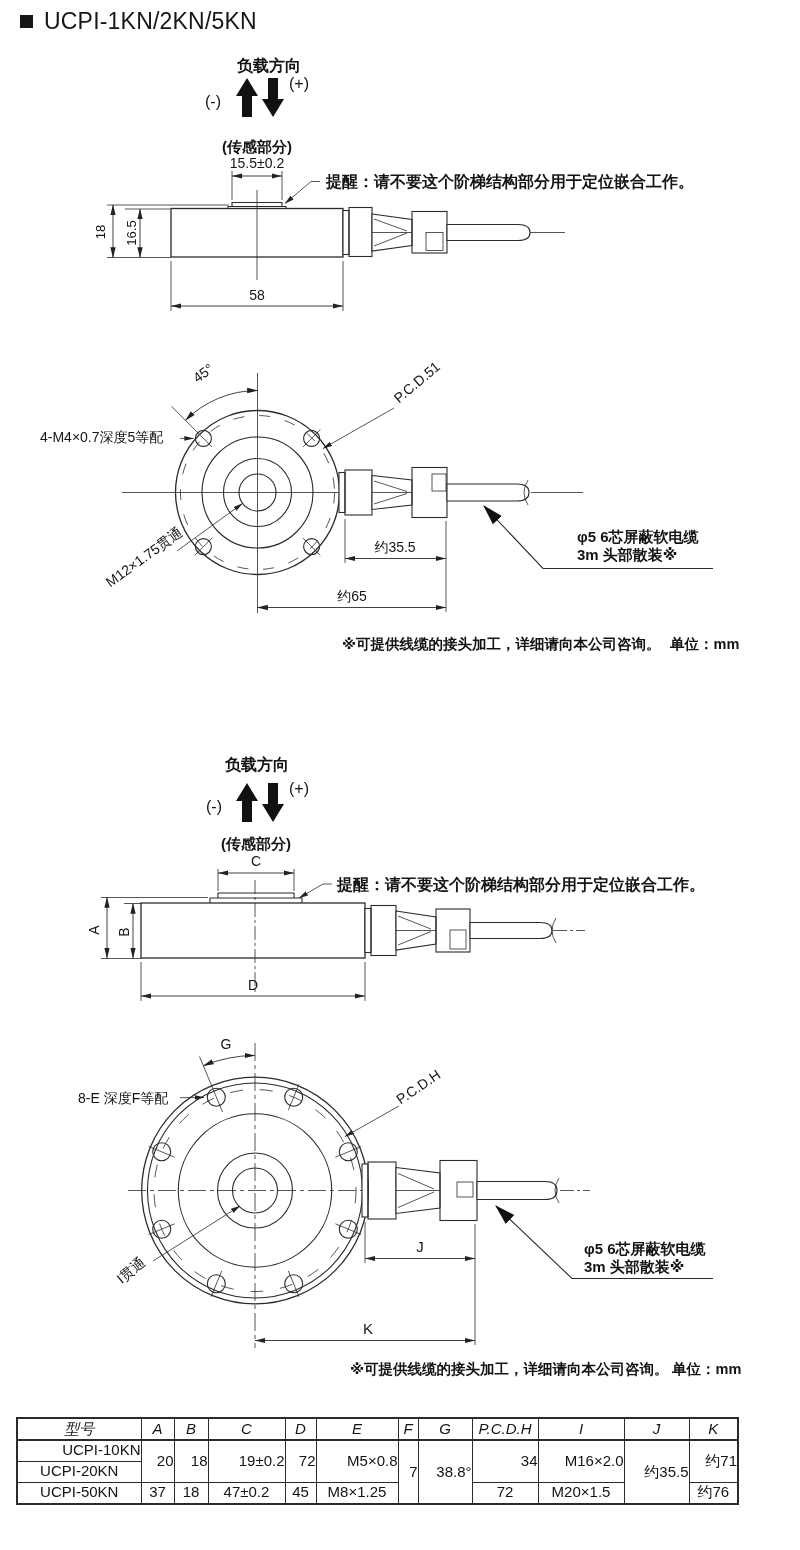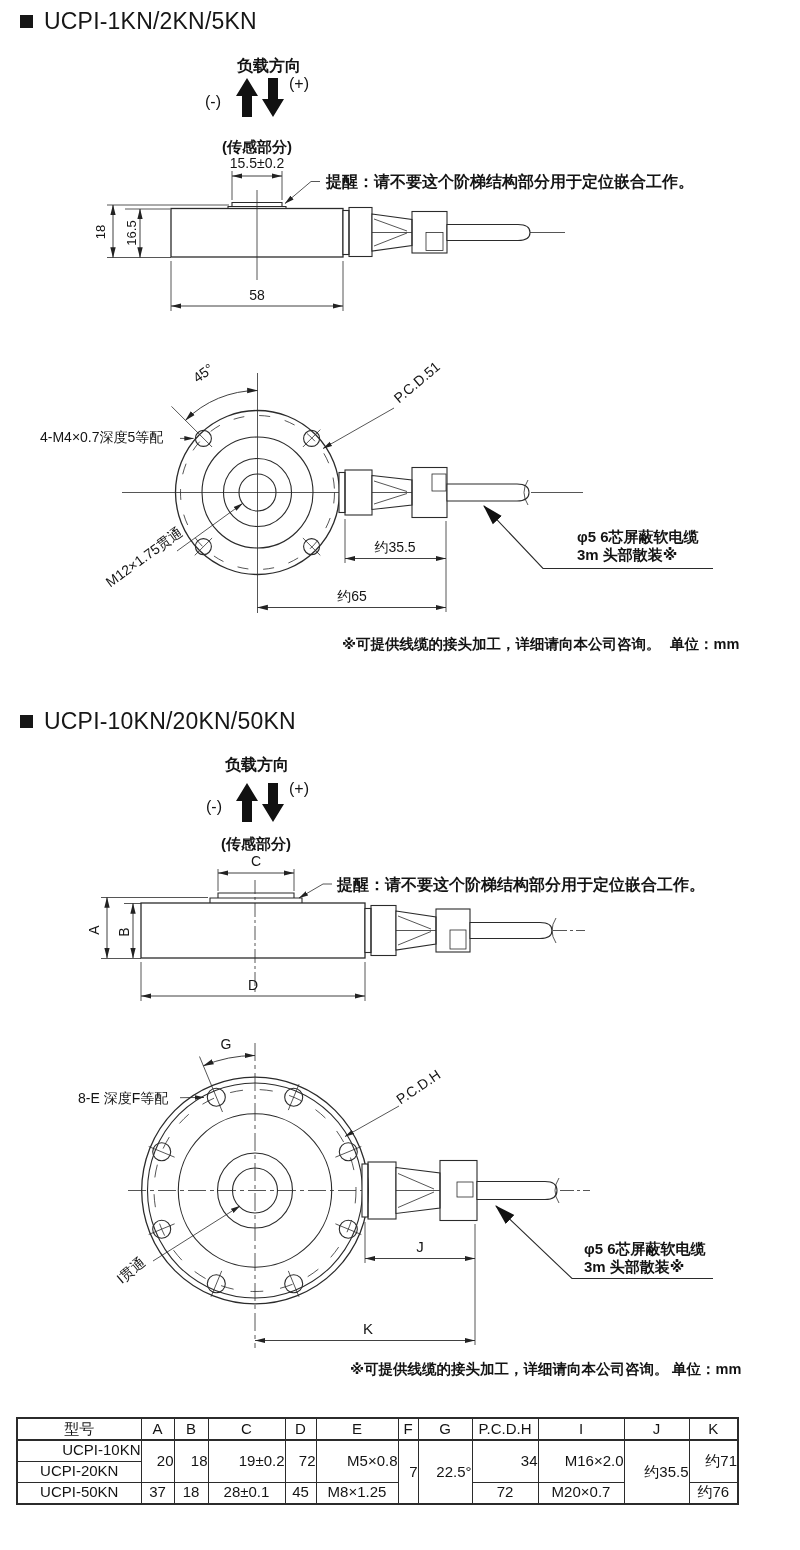--- a/index.html
+++ b/index.html
@@ -154,10 +154,6 @@
     <text x="670" y="649" font-size="14.5" font-weight="bold">单位：mm</text>
   </svg>
 
-  <div class="sec-title" style="left:20px;top:708px;">
-    <span class="sq"></span>
-    <span>UCPI-10KN/20KN/50KN</span>
-  </div>
 
   <svg class="draw" style="top:740px;" width="800" height="660" viewBox="0 740 800 660">
     <defs>

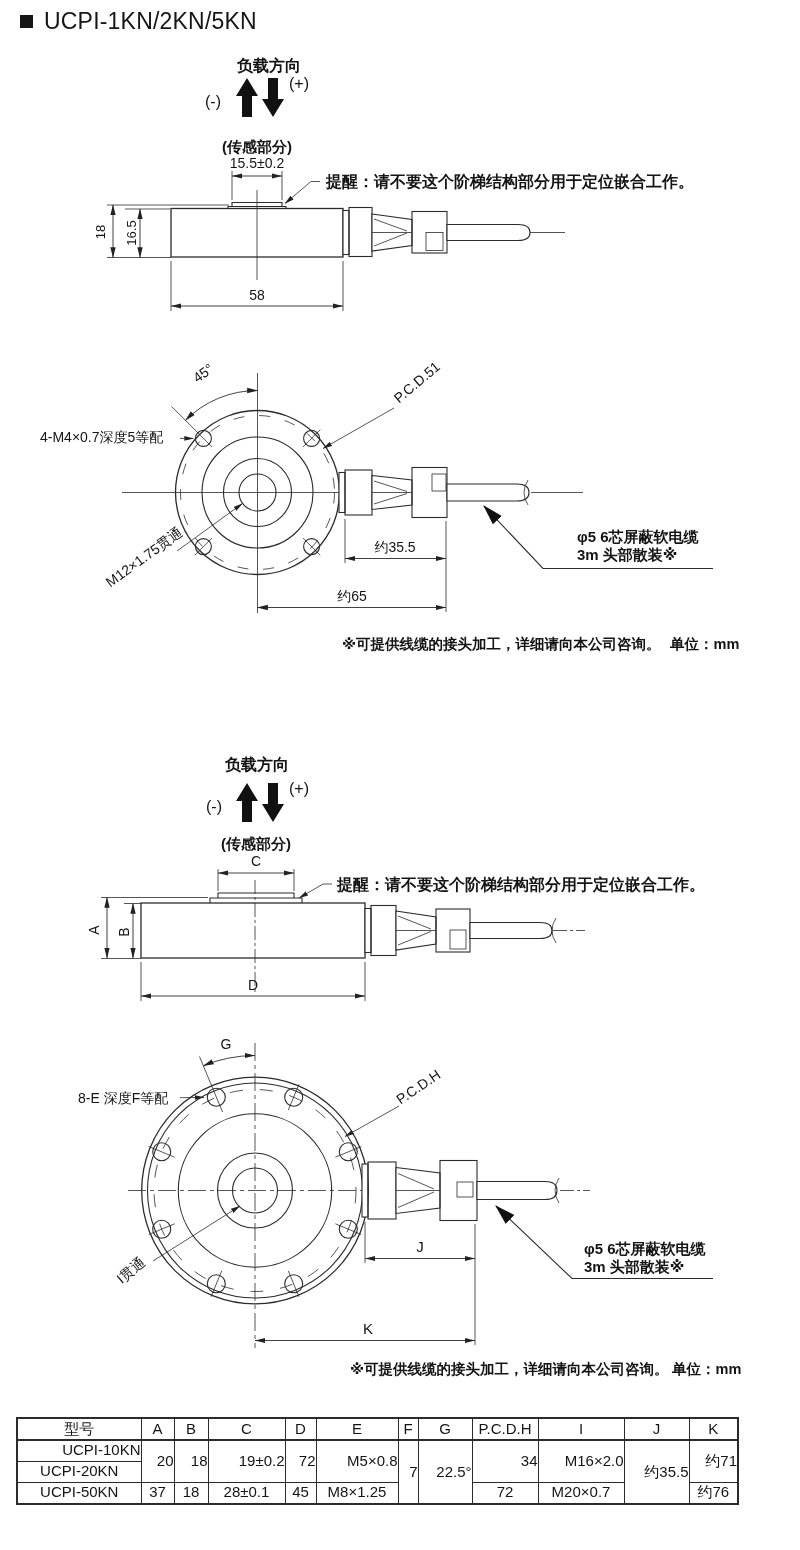--- a/index.html
+++ b/index.html
@@ -303,7 +303,7 @@
         <col style="width:49px">
     </colgroup>
     <thead>
-      <tr style="height:22px;">
+      <tr style="height:22px;font-style:italic;">
         <th>型号</th>
         <th>A</th>
         <th>B</th>

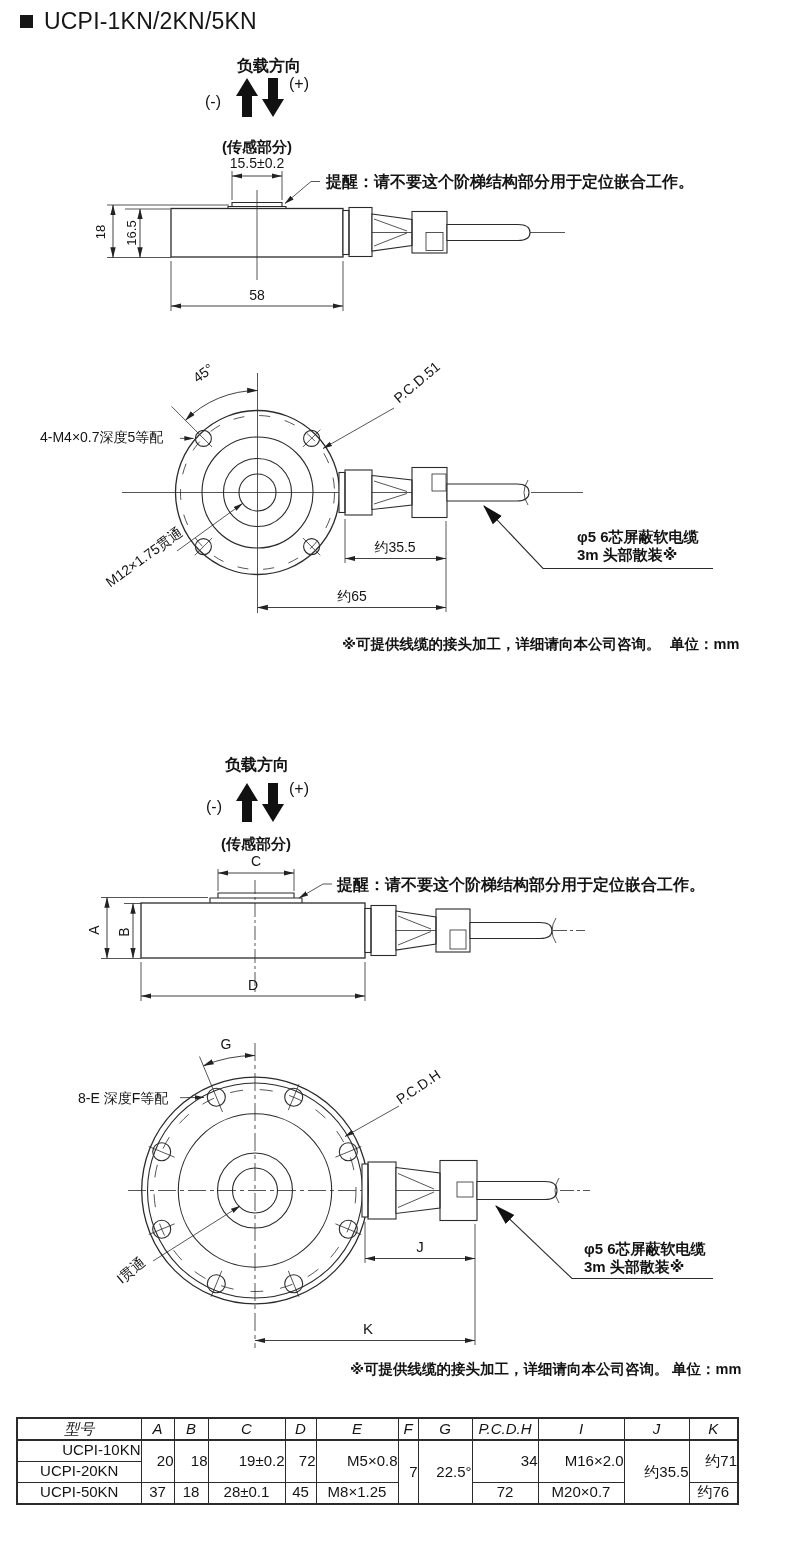--- a/index.html
+++ b/index.html
@@ -327,7 +327,7 @@
         <td rowspan="2">72</td>
         <td rowspan="2">M5×0.8</td>
         <td rowspan="3">7</td>
-        <td rowspan="3">22.5°</td>
+        <td rowspan="3">38.8°</td>
         <td rowspan="2">34</td>
         <td rowspan="2">M16×2.0</td>
         <td rowspan="3">约35.5</td>

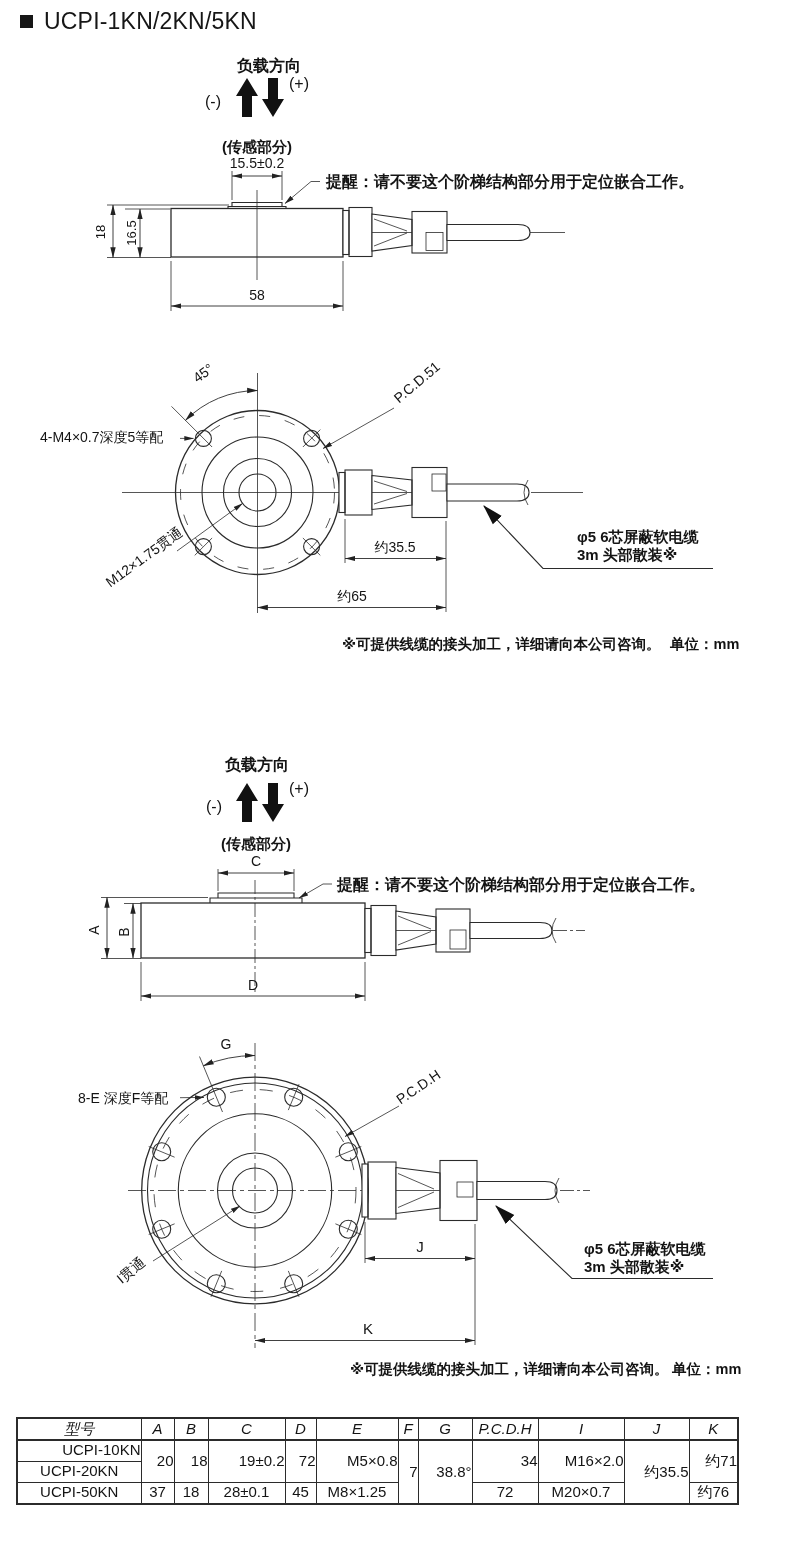--- a/index.html
+++ b/index.html
@@ -340,7 +340,7 @@
         <td>UCPI-50KN</td>
         <td>37</td>
         <td>18</td>
-        <td>28±0.1</td>
+        <td>47±0.2</td>
         <td>45</td>
         <td>M8×1.25</td>
         <td>72</td>

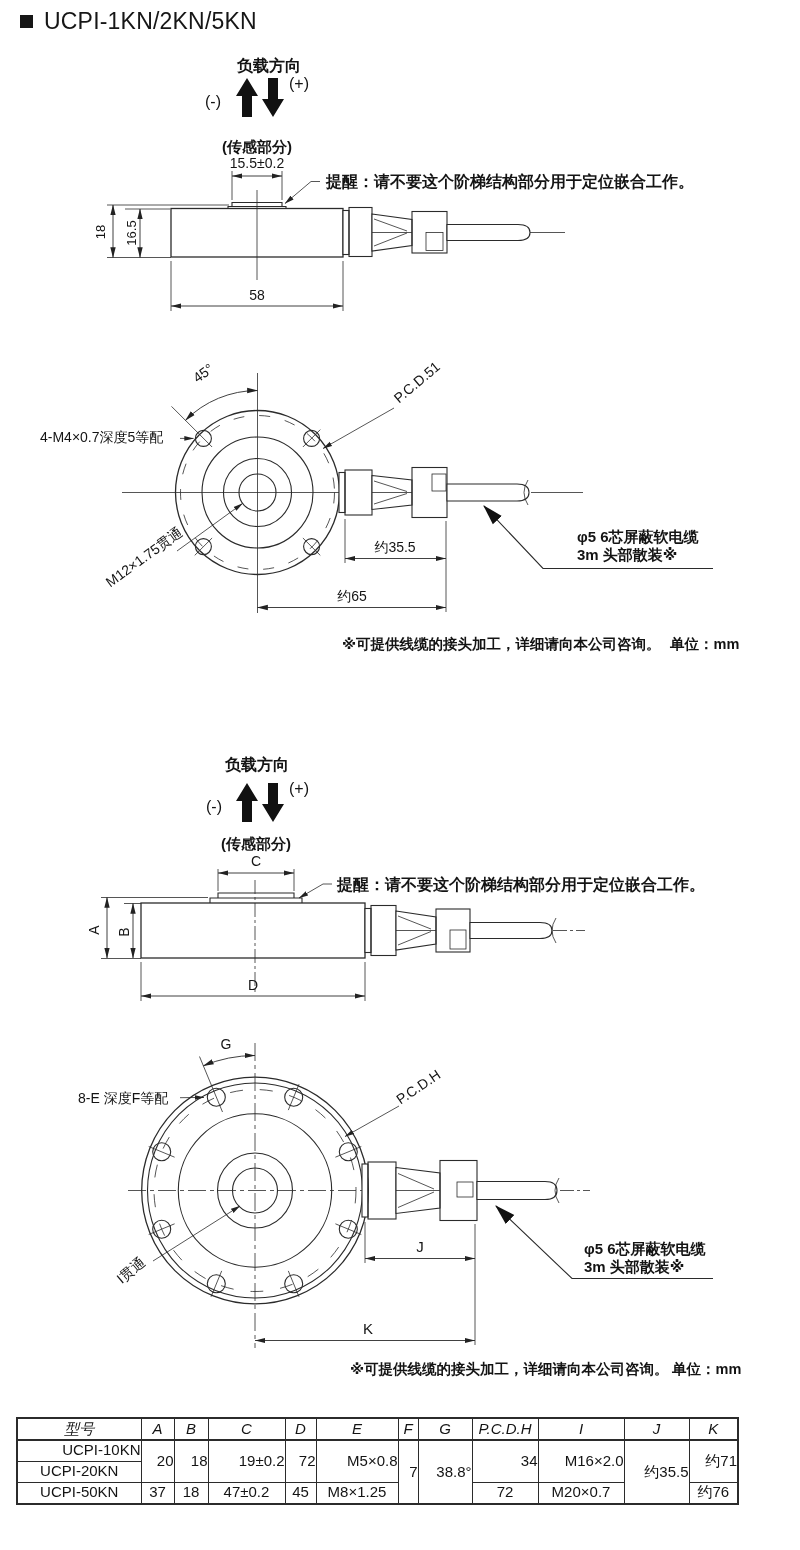--- a/index.html
+++ b/index.html
@@ -344,7 +344,7 @@
         <td>45</td>
         <td>M8×1.25</td>
         <td>72</td>
-        <td>M20×0.7</td>
+        <td>M20×1.5</td>
         <td>约76</td>
       </tr>
     </tbody>

